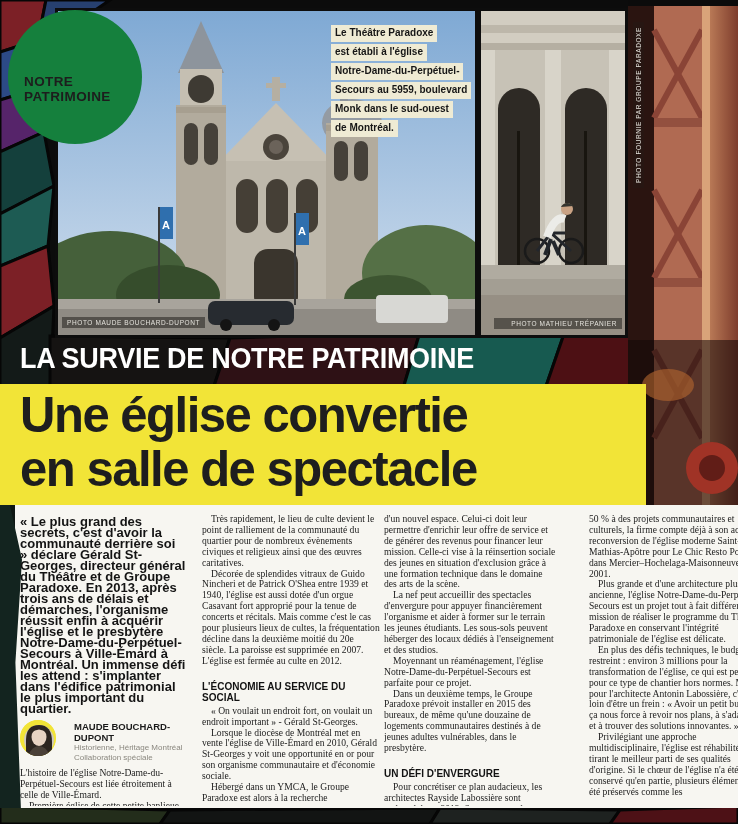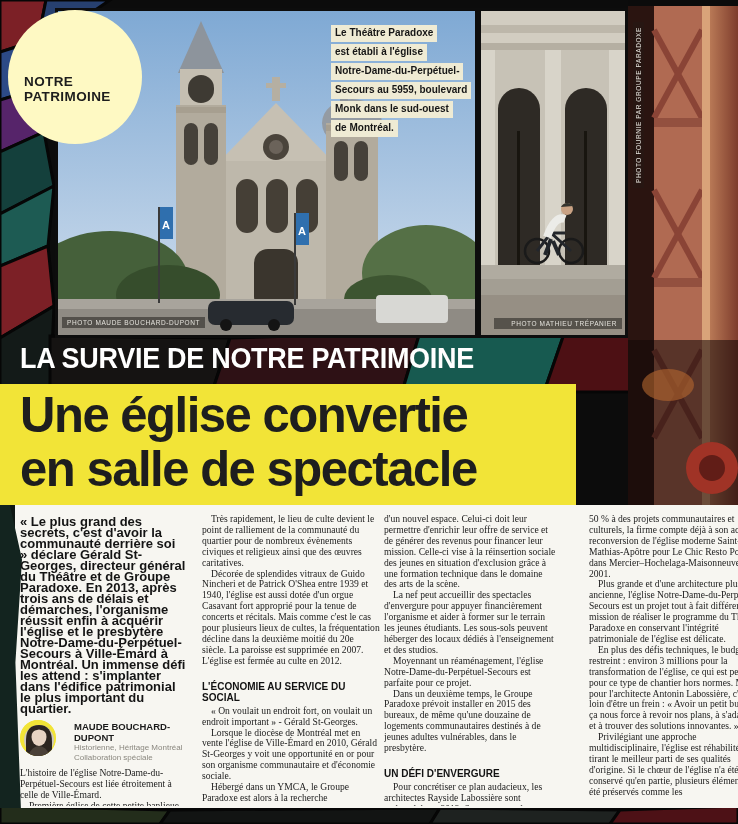--- a/index.html
+++ b/index.html
@@ -18,7 +18,7 @@
 
   
   #badge{position:absolute;left:8px;top:10px;width:134px;height:134px;border-radius:50%;
-         background:#fef9c3;z-index:3;}
+         background:#15803d;z-index:3;}
   #badge .t{position:absolute;left:16px;top:64px;font-size:13.5px;font-weight:800;
             color:#1d1d1d;letter-spacing:.4px;line-height:15px;}
 

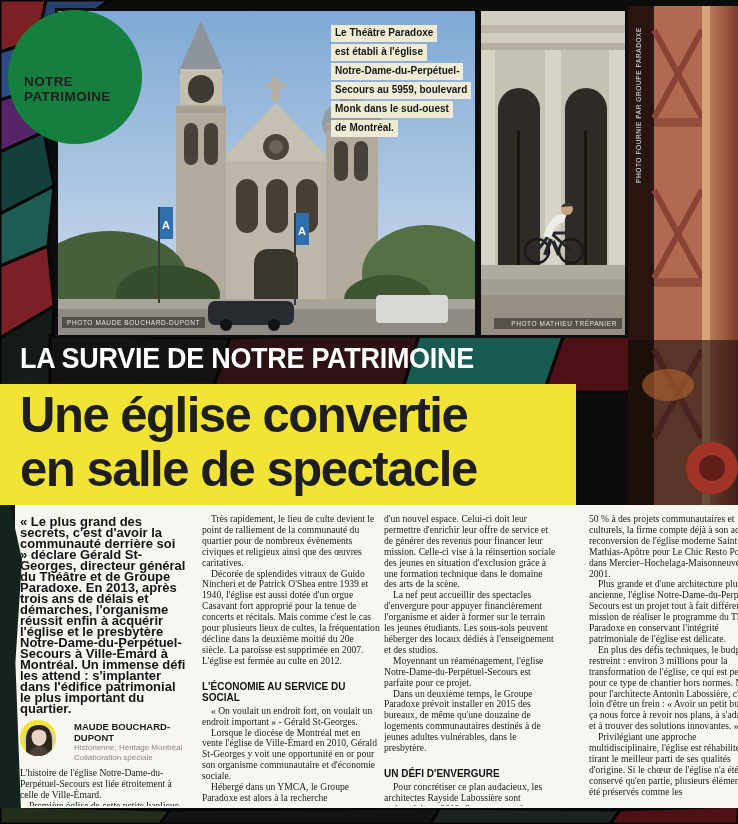--- a/index.html
+++ b/index.html
@@ -37,7 +37,7 @@
   
   #kicker{position:absolute;left:20px;top:342px;z-index:2;color:#ffffff;font-weight:700;
           font-size:29px;letter-spacing:-.3px;transform:scaleX(.93);transform-origin:0 0;white-space:nowrap;}
-  #headline{position:absolute;left:0;top:384px;width:576px;height:121px;background:#F2E437;z-index:2;}
+  #headline{position:absolute;left:0;top:384px;width:646px;height:121px;background:#F2E437;z-index:2;}
   #headline .l{position:absolute;left:20px;color:#1e1e1e;font-weight:800;font-size:50px;
                letter-spacing:-1.5px;white-space:nowrap;transform:scaleX(.98);transform-origin:0 0;}
   #headline .l1{top:2px;}

